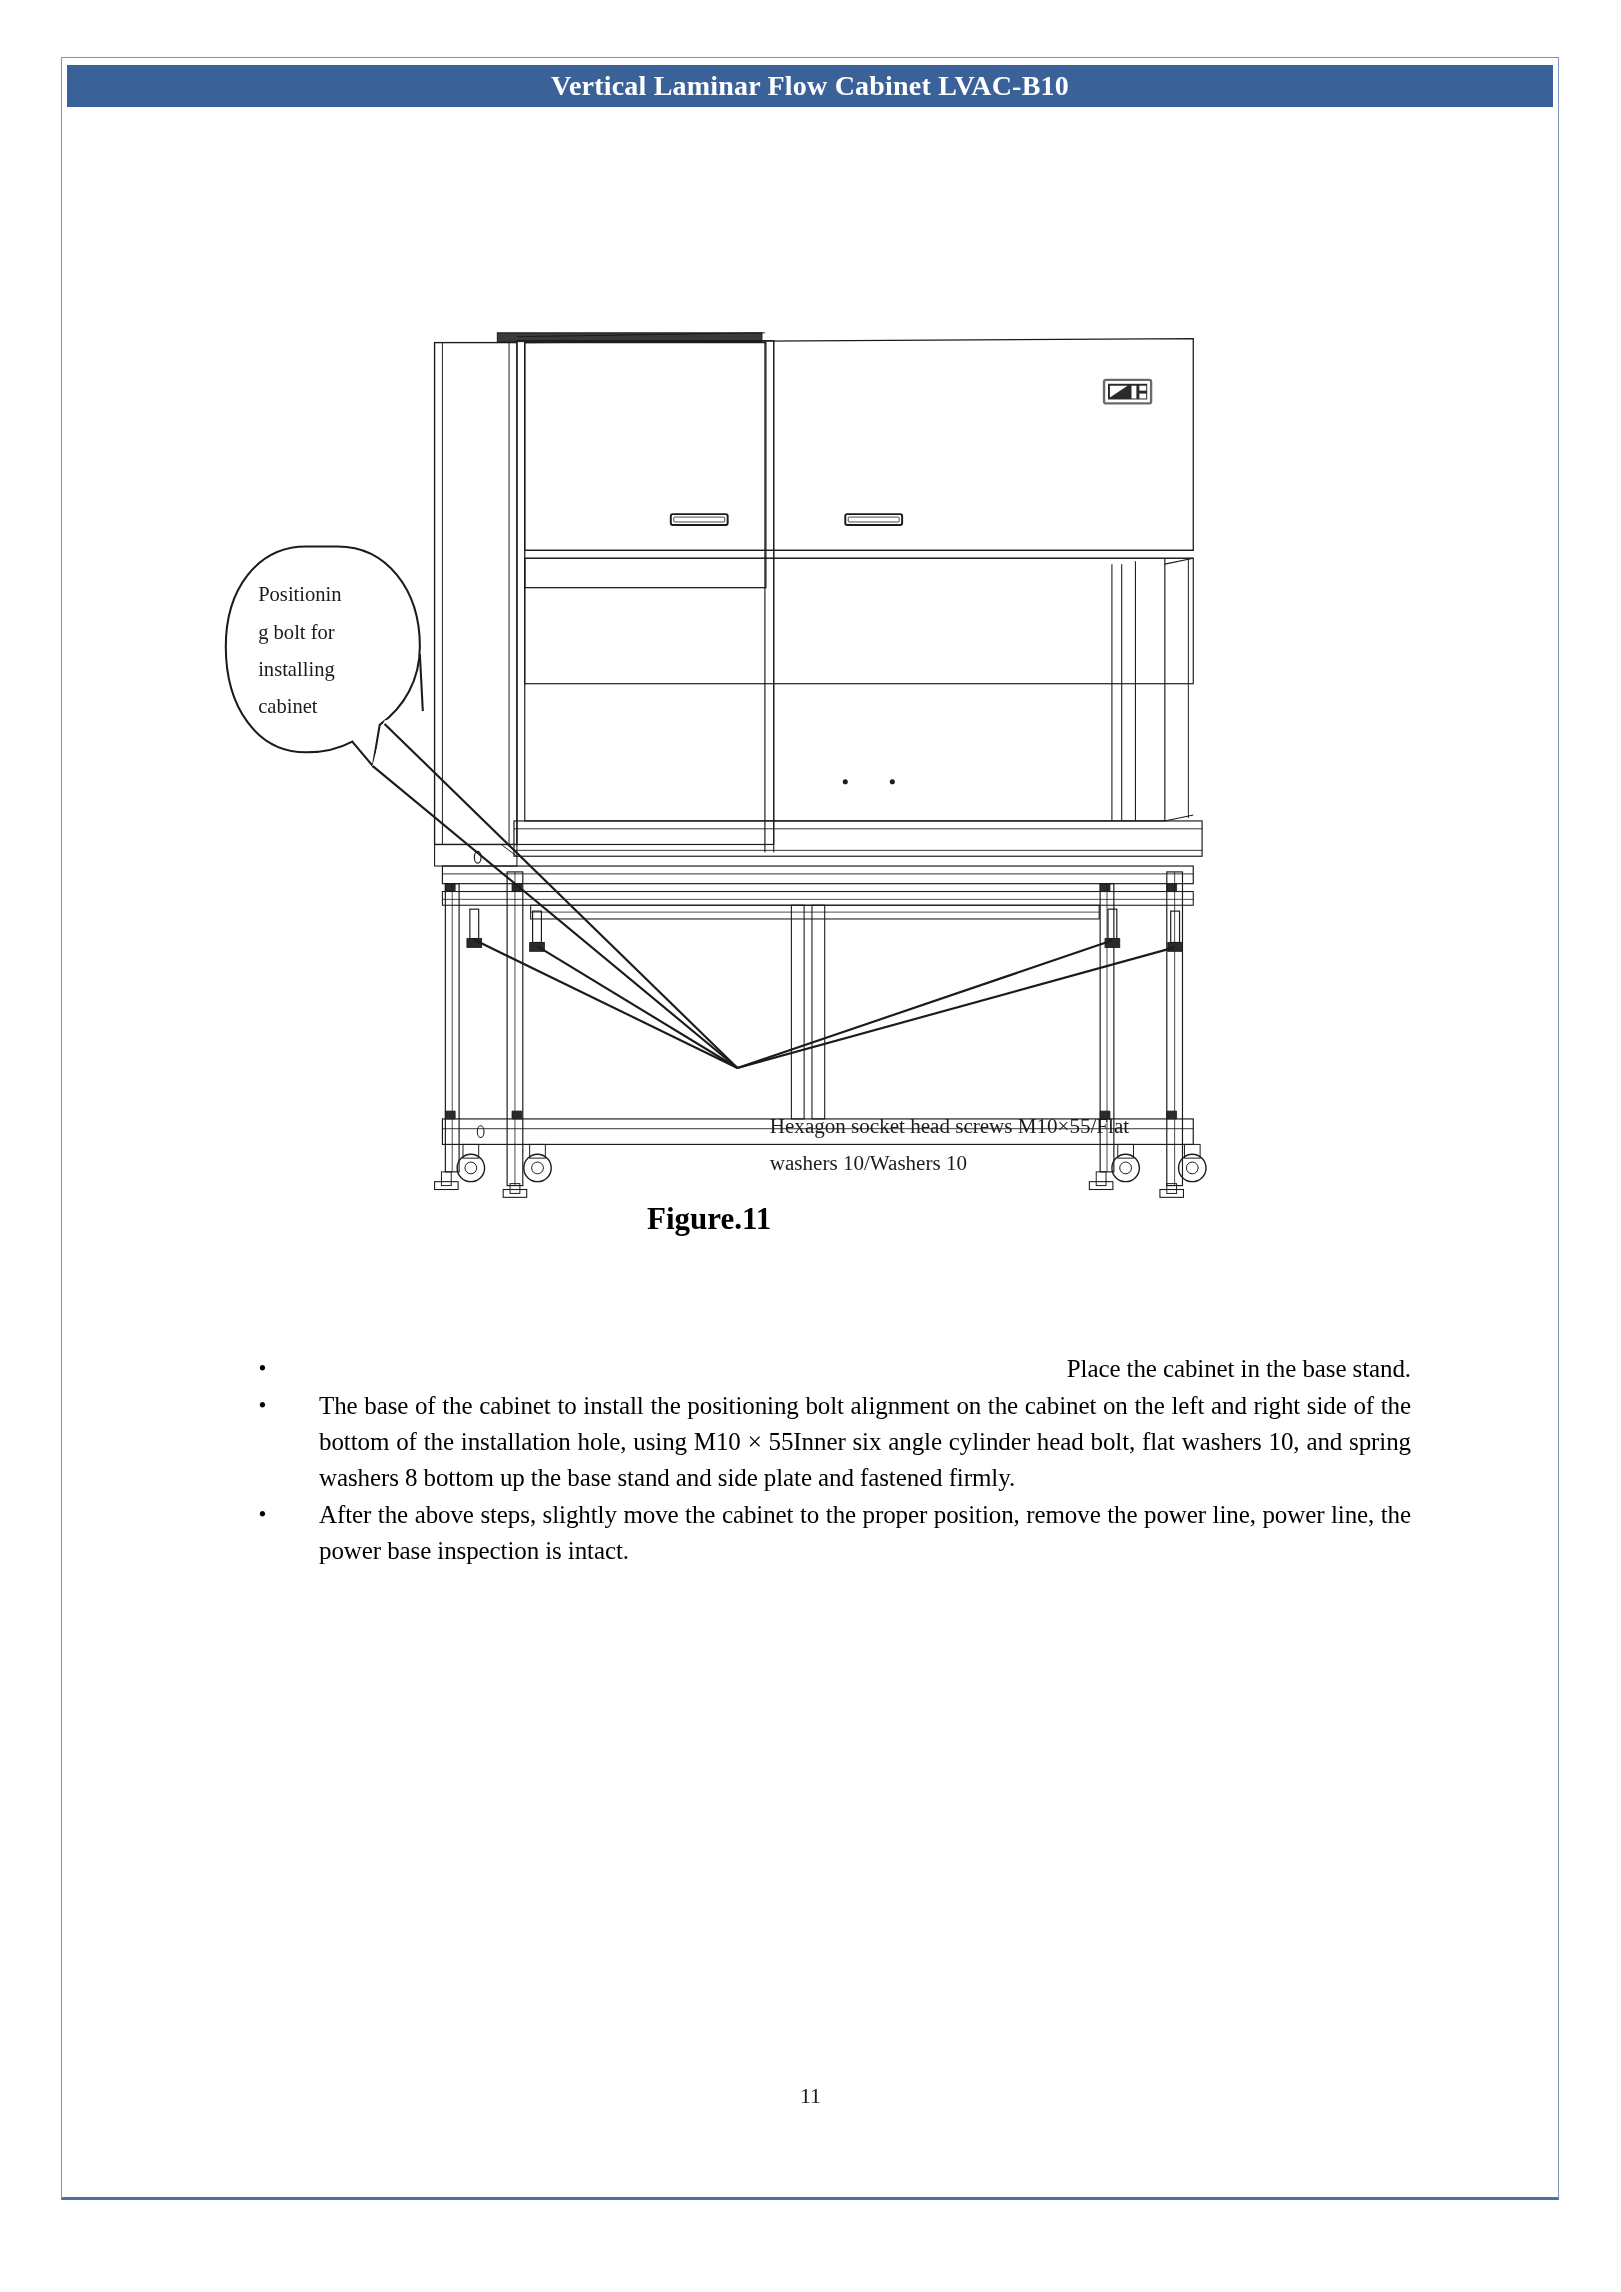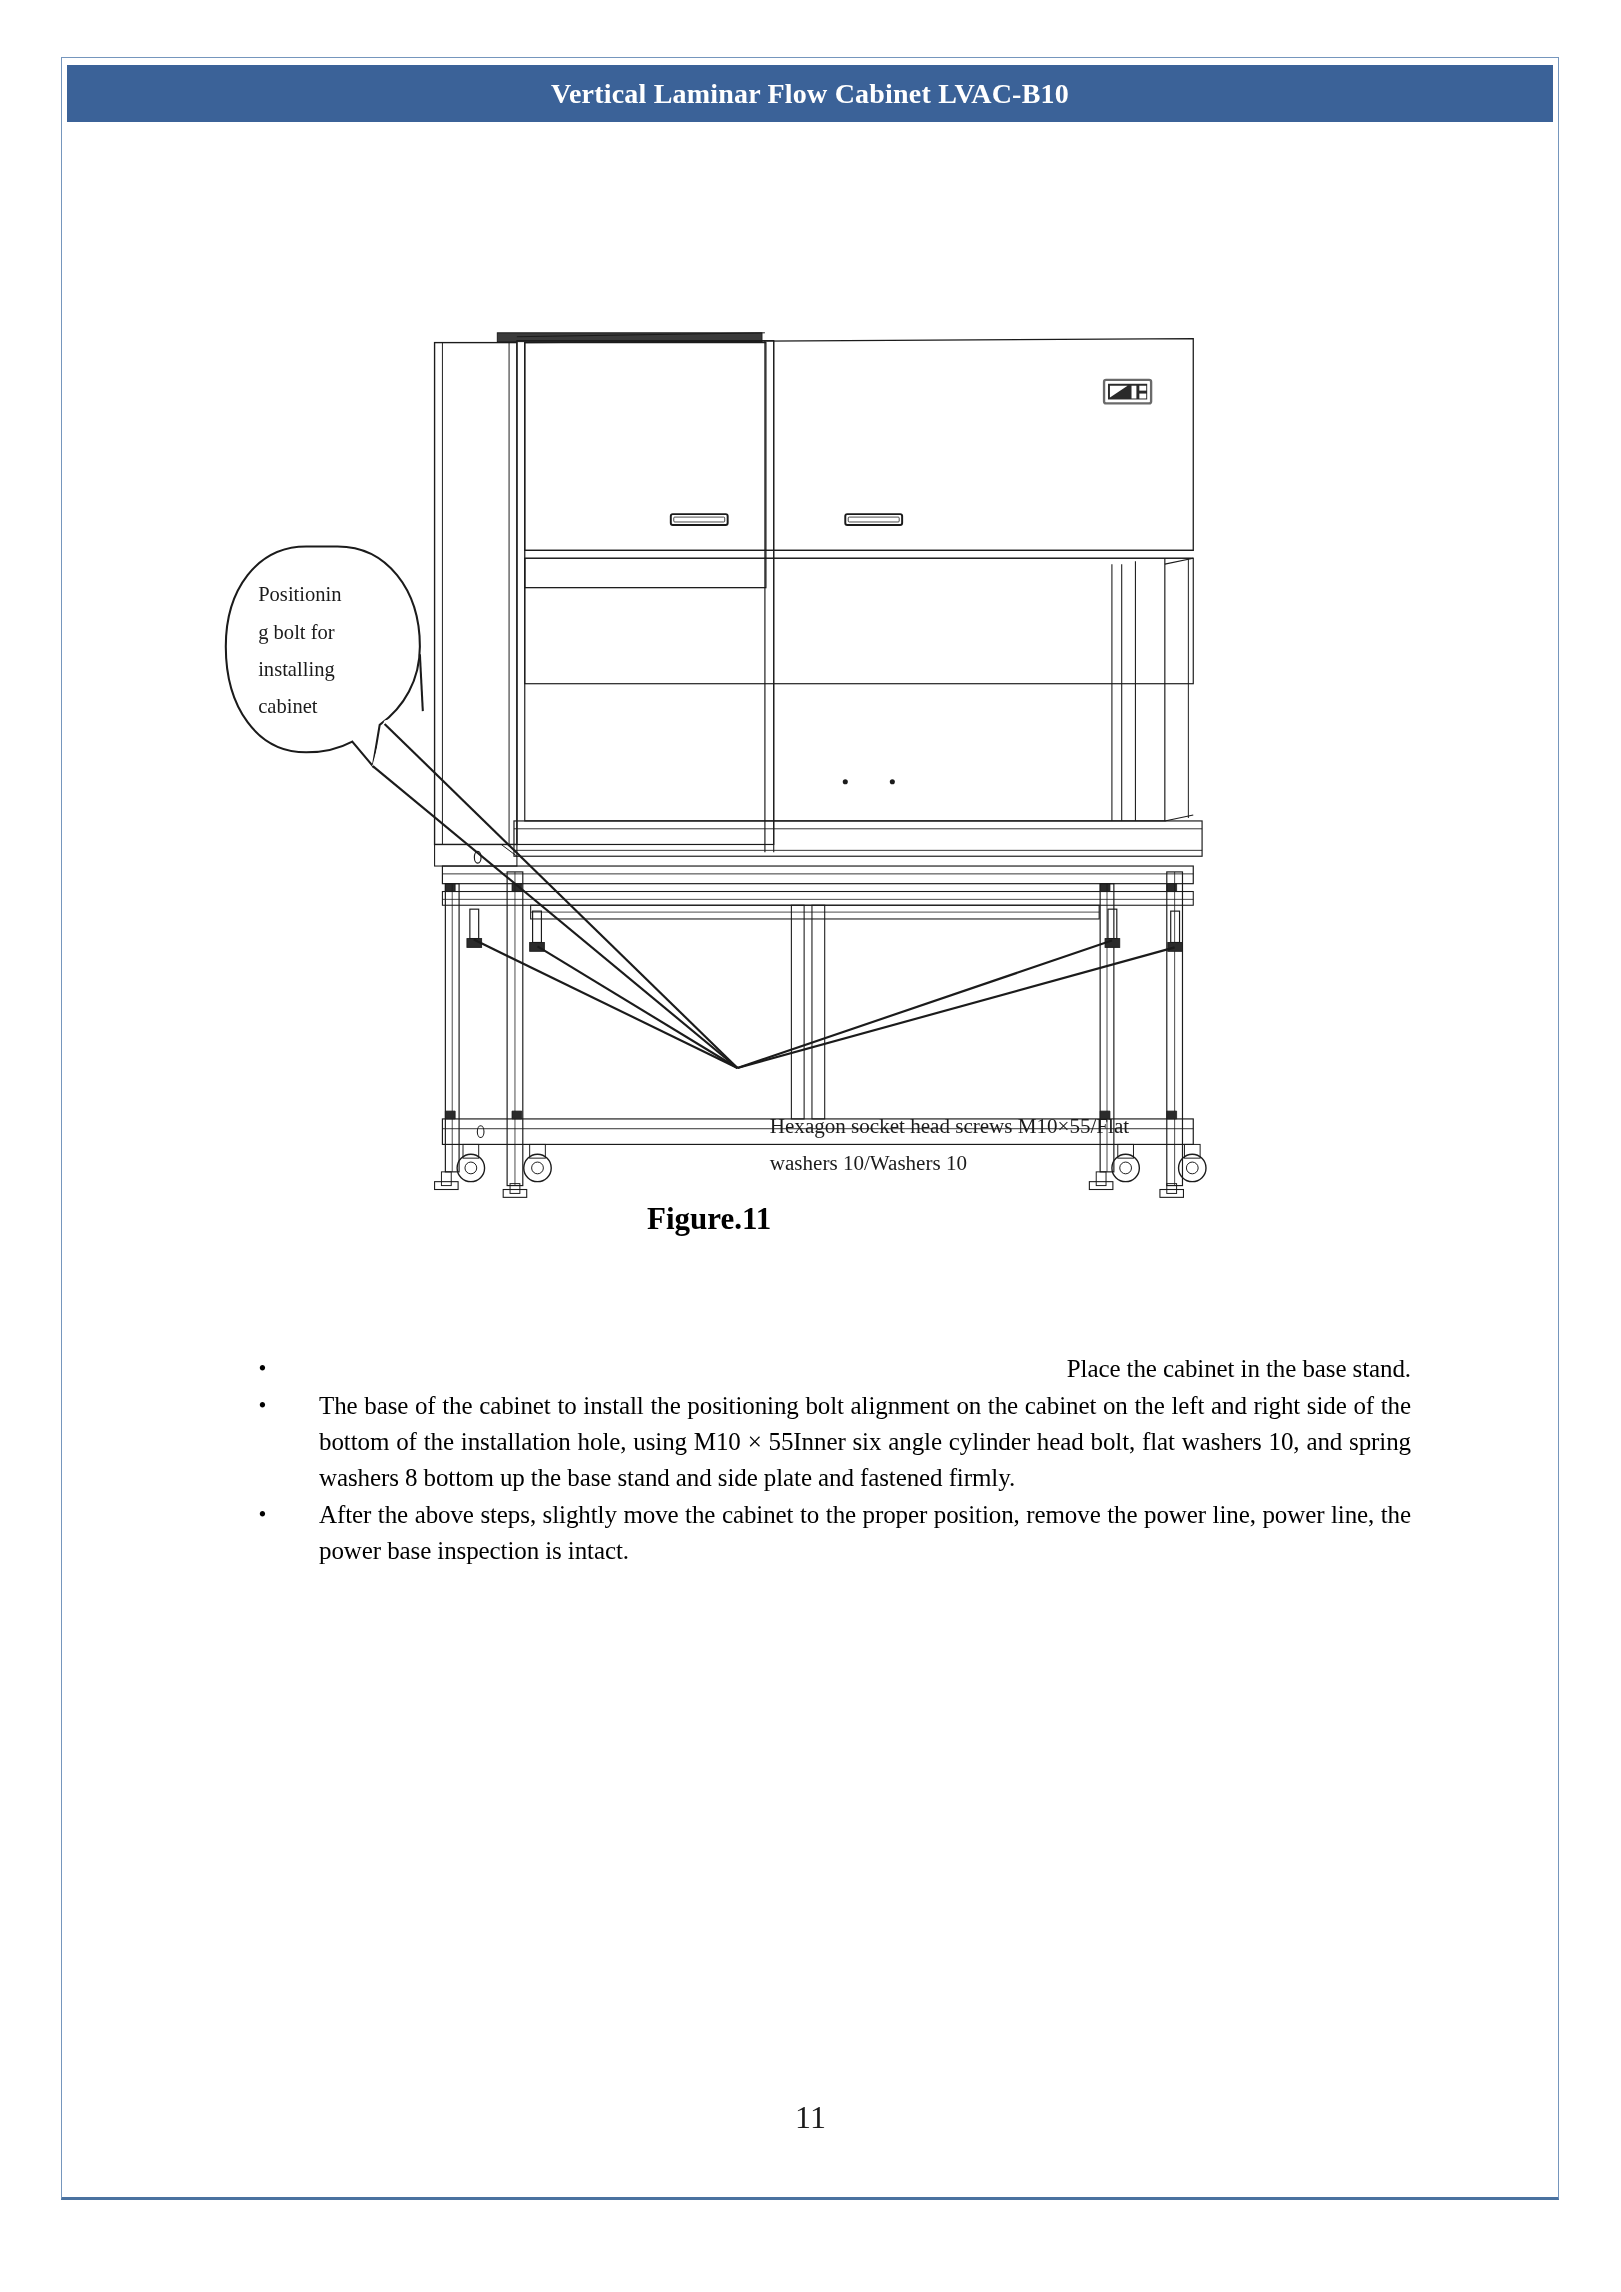--- a/index.html
+++ b/index.html
@@ -34,7 +34,7 @@
     left: 67px;
     top: 65px;
     width: 1486px;
-    height: 57px;
+    height: 42px;
     background: #3b6298;
     display: flex;
     align-items: center;

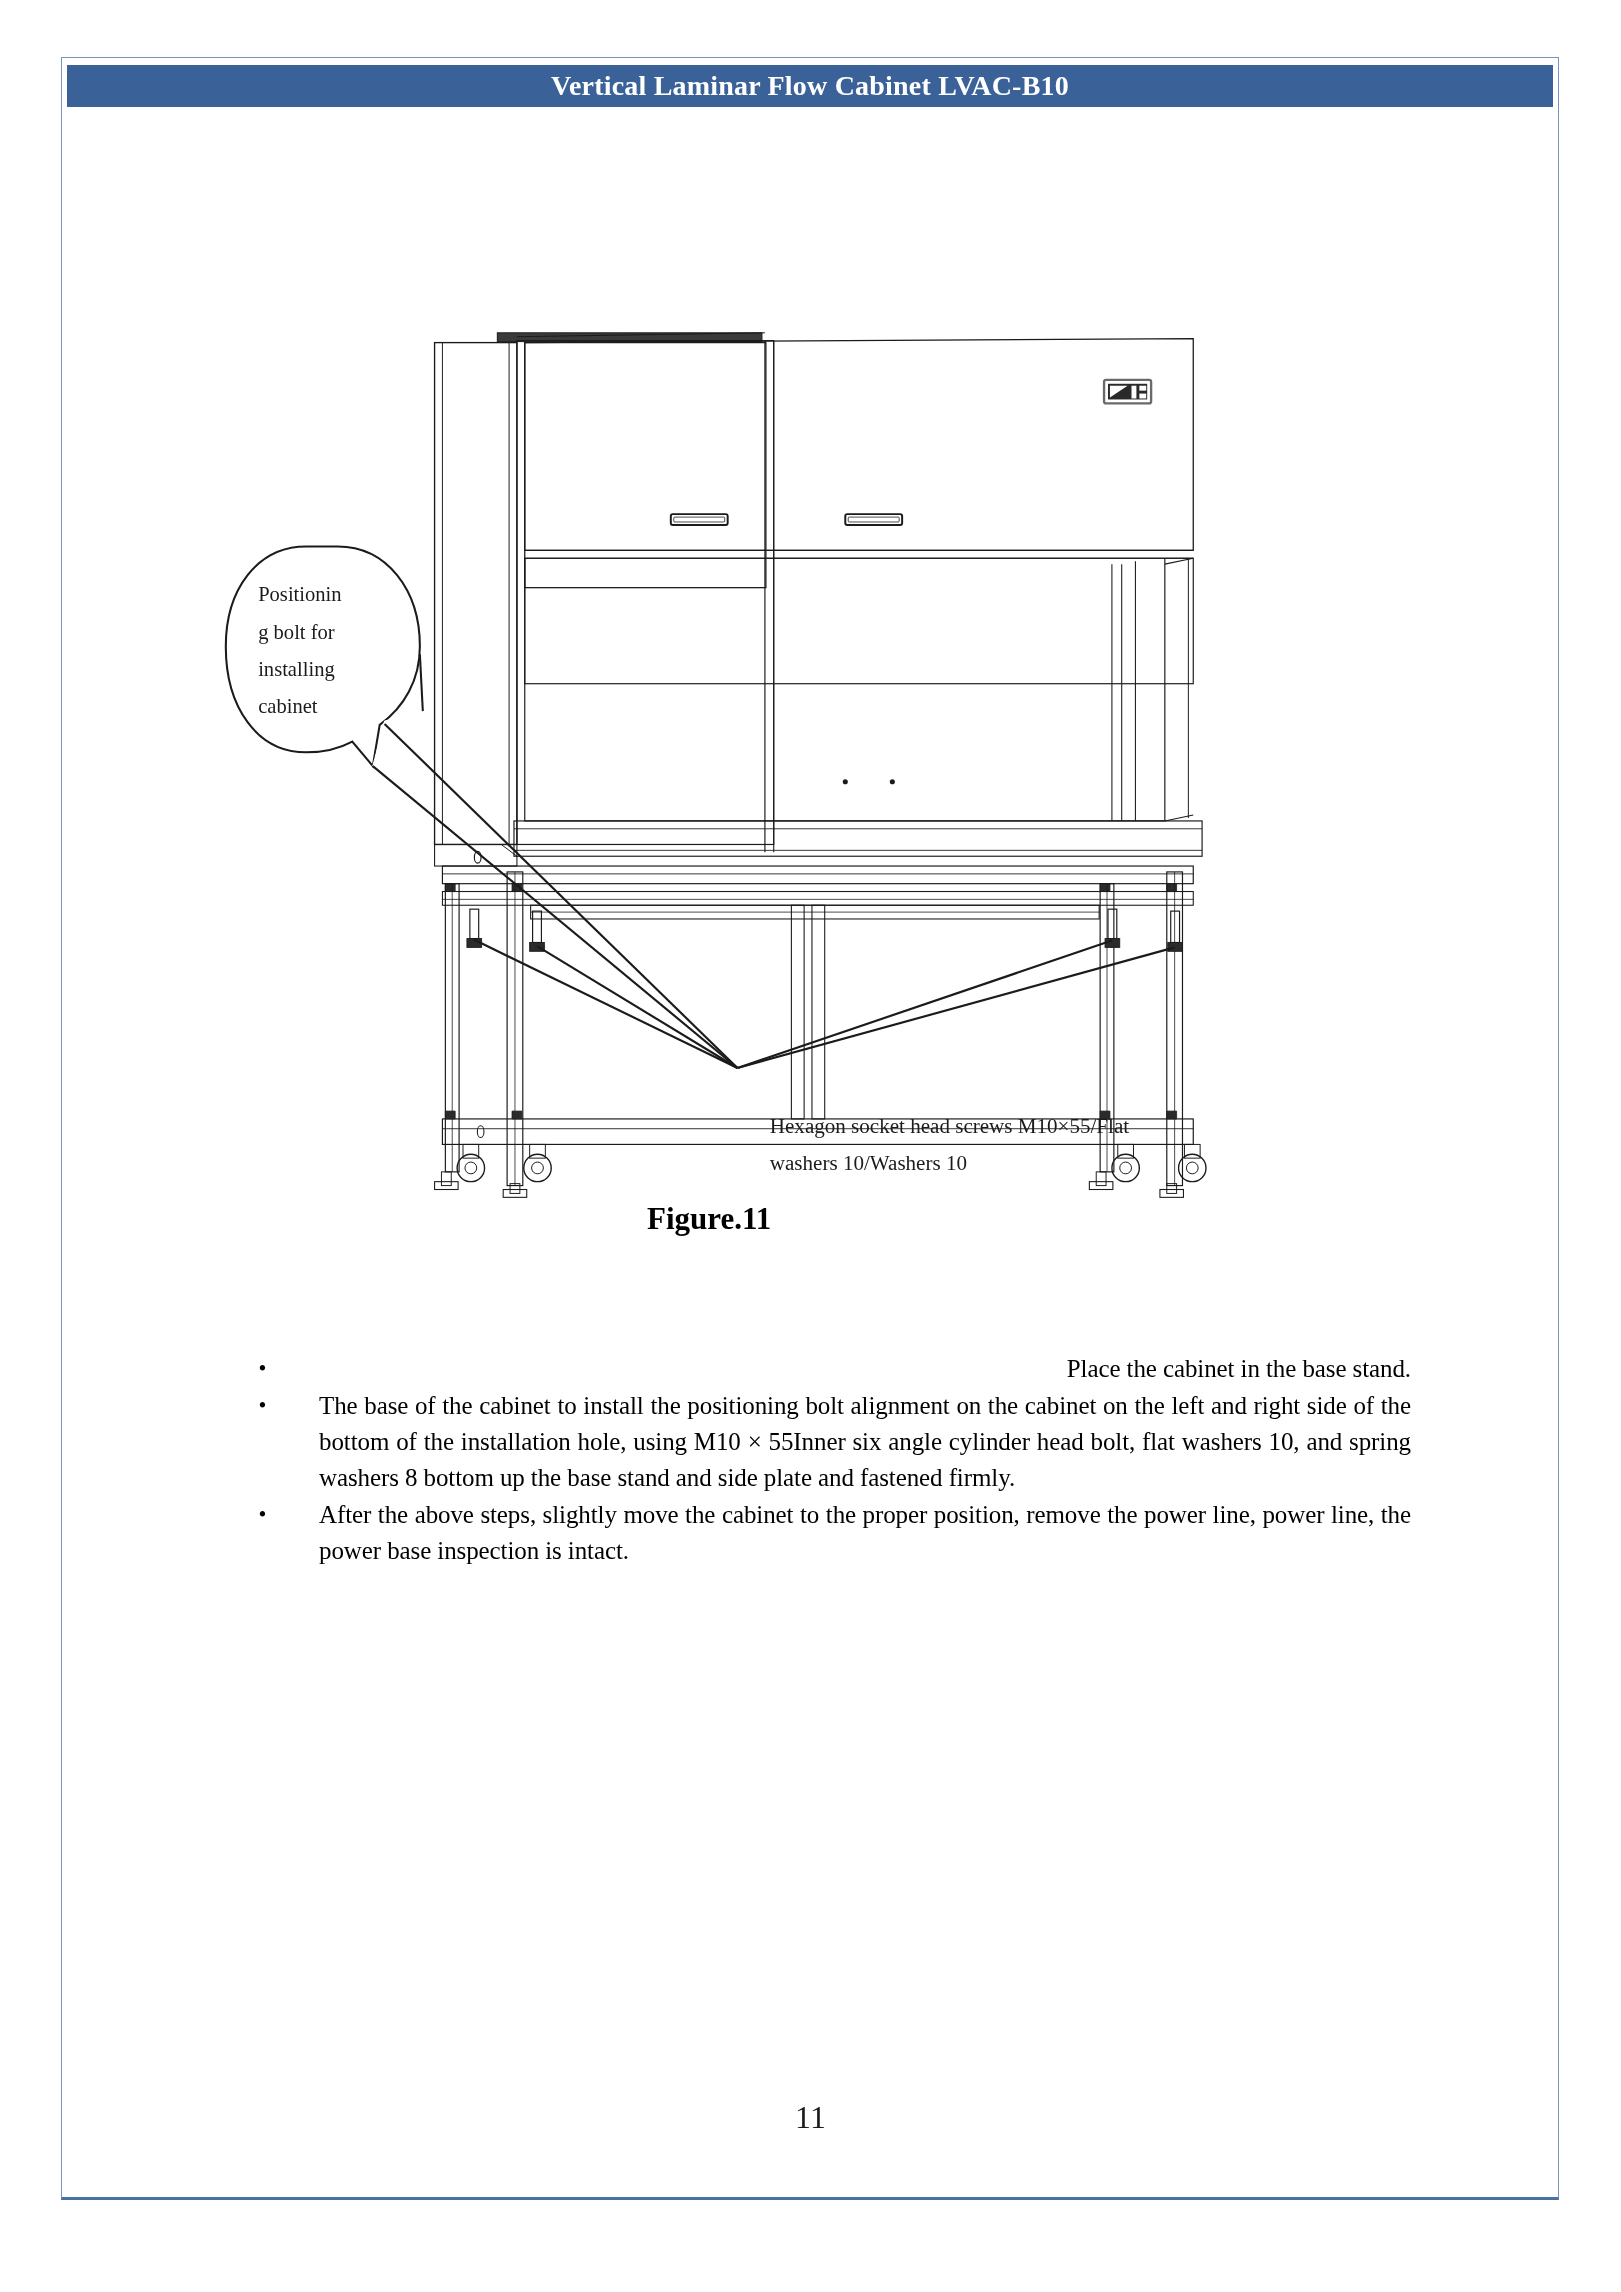--- a/index.html
+++ b/index.html
@@ -112,9 +112,8 @@
     width: 1621px;
     text-align: center;
     font-family: "Liberation Serif", serif;
-    font-size: 32px;
+    font-size: 22px;
     color: #1a1a1a;
-    margin-top: 16px;
   }
 
   

